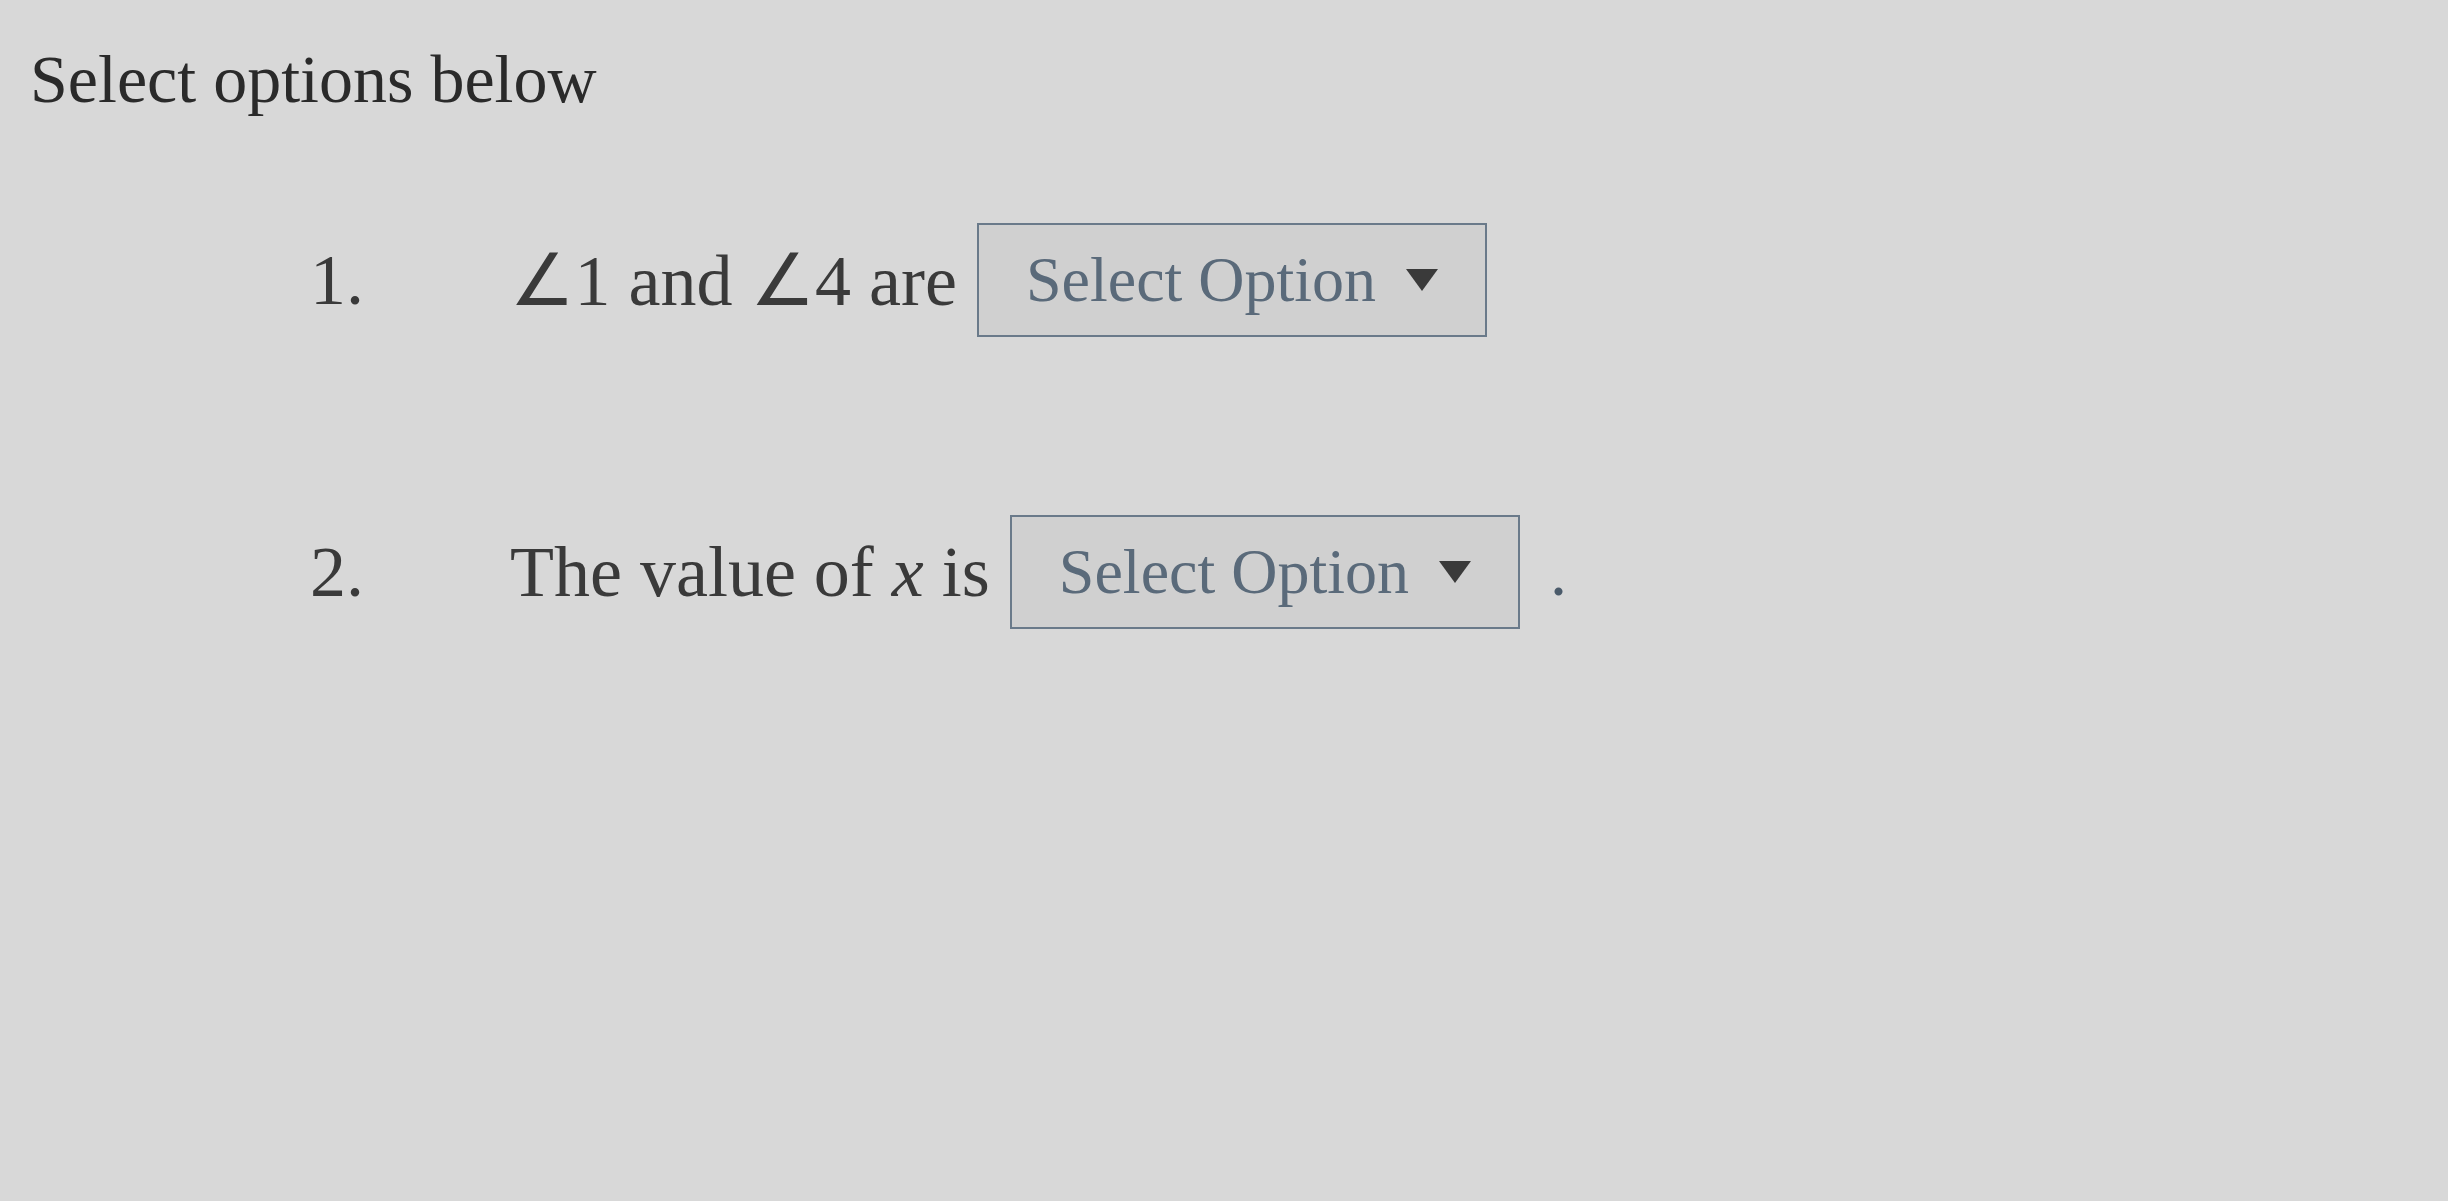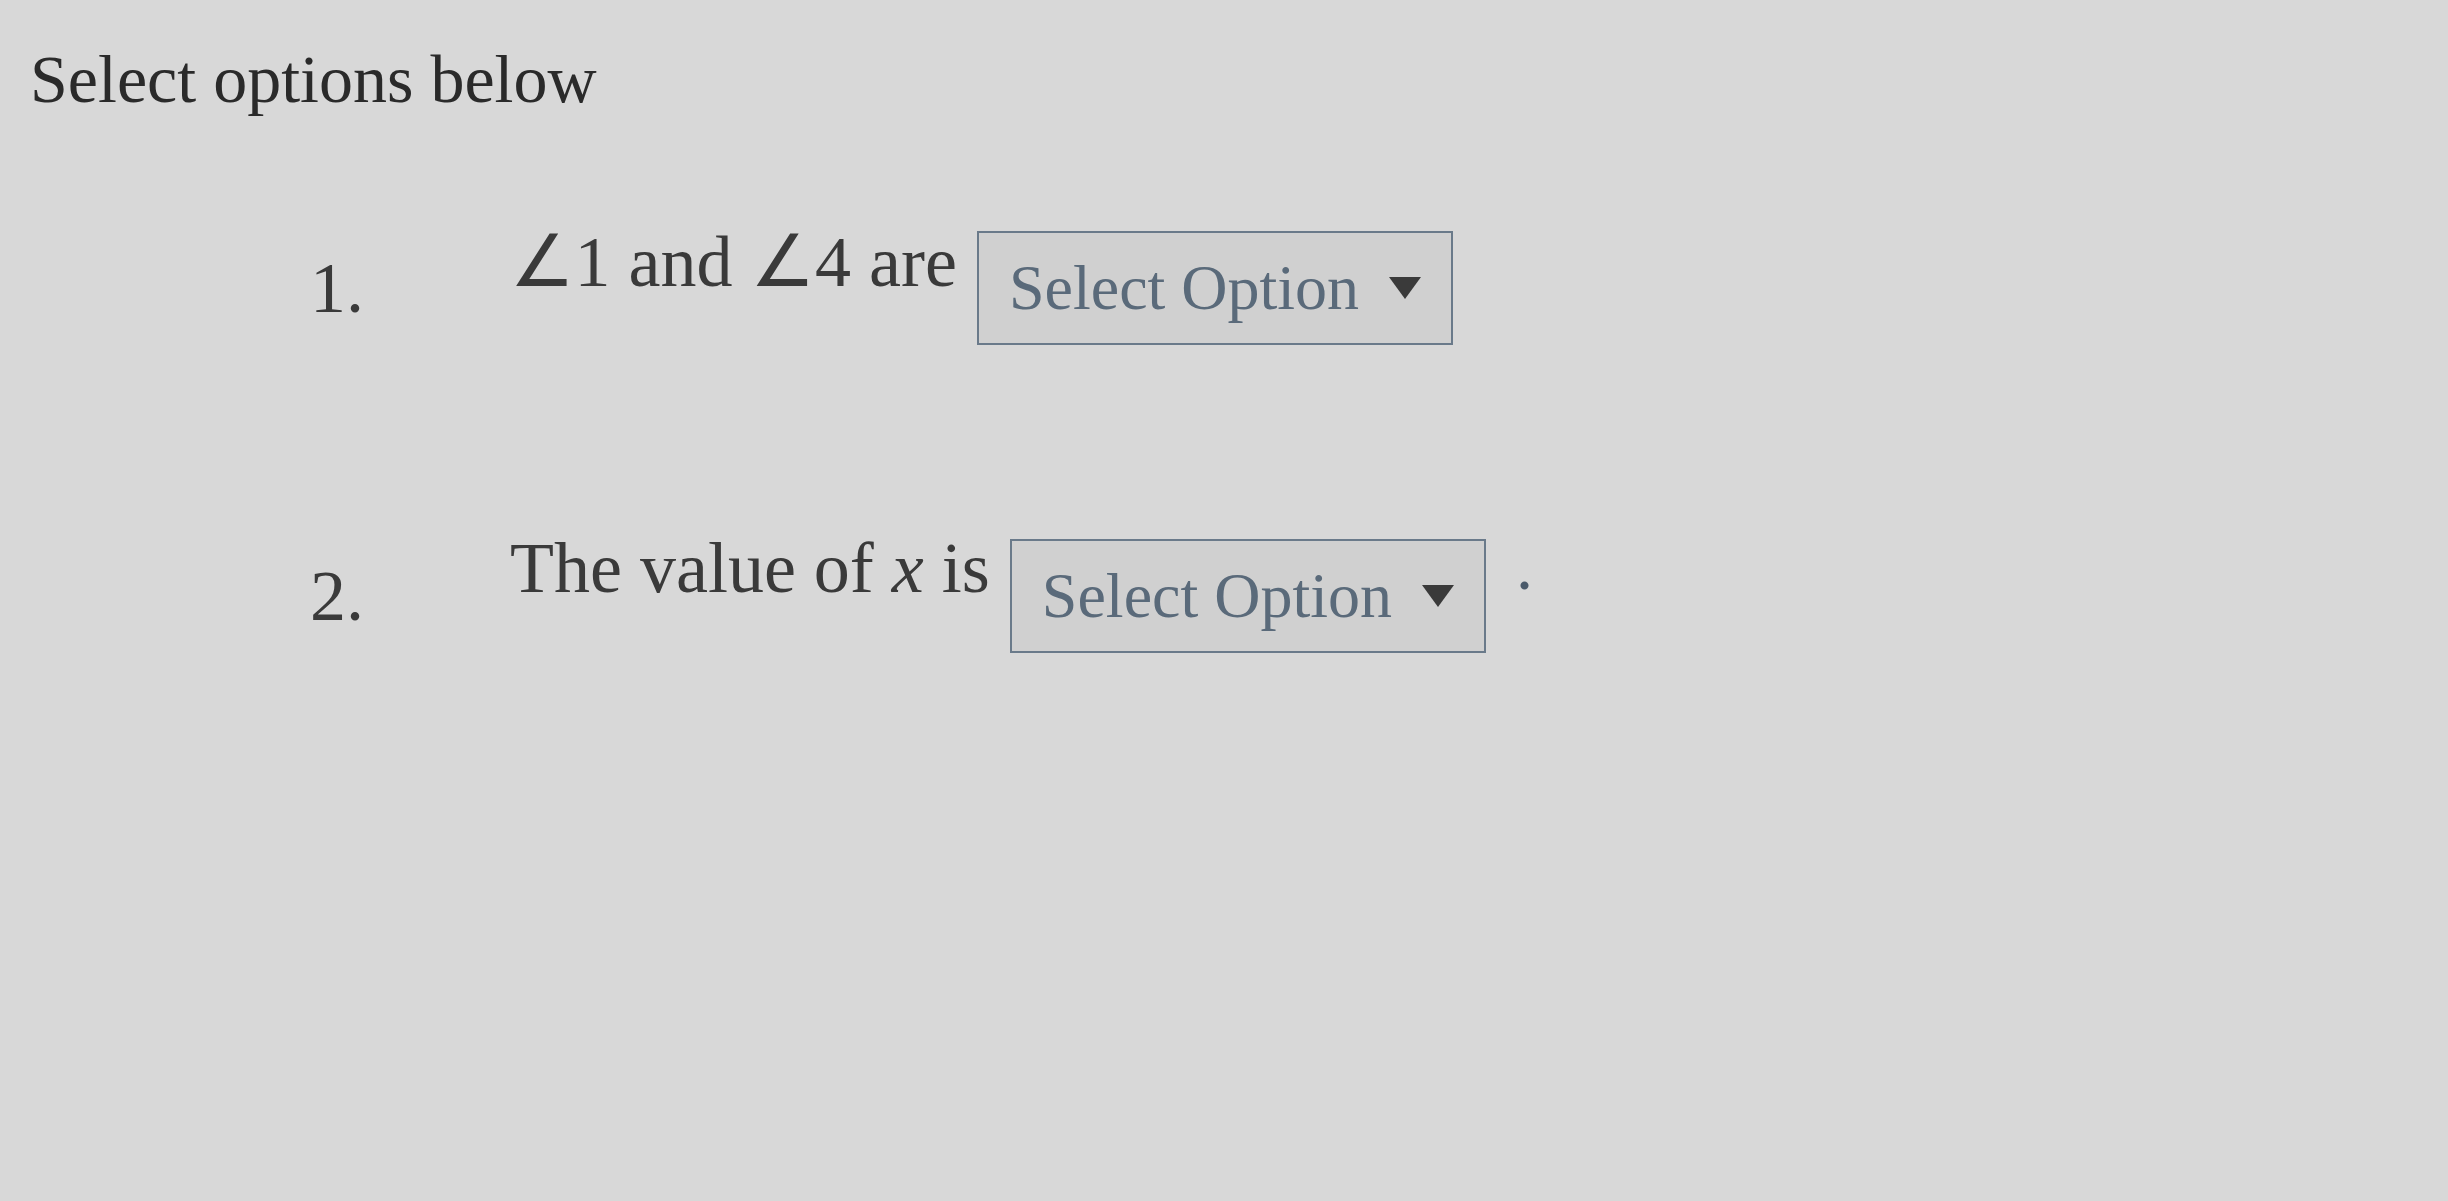--- a/index.html
+++ b/index.html
@@ -36,6 +36,7 @@
       font-size: 72px;
       color: #3a3a3a;
       display: flex;
+      align-items: center;
       white-space: nowrap;
     }
     .angle {

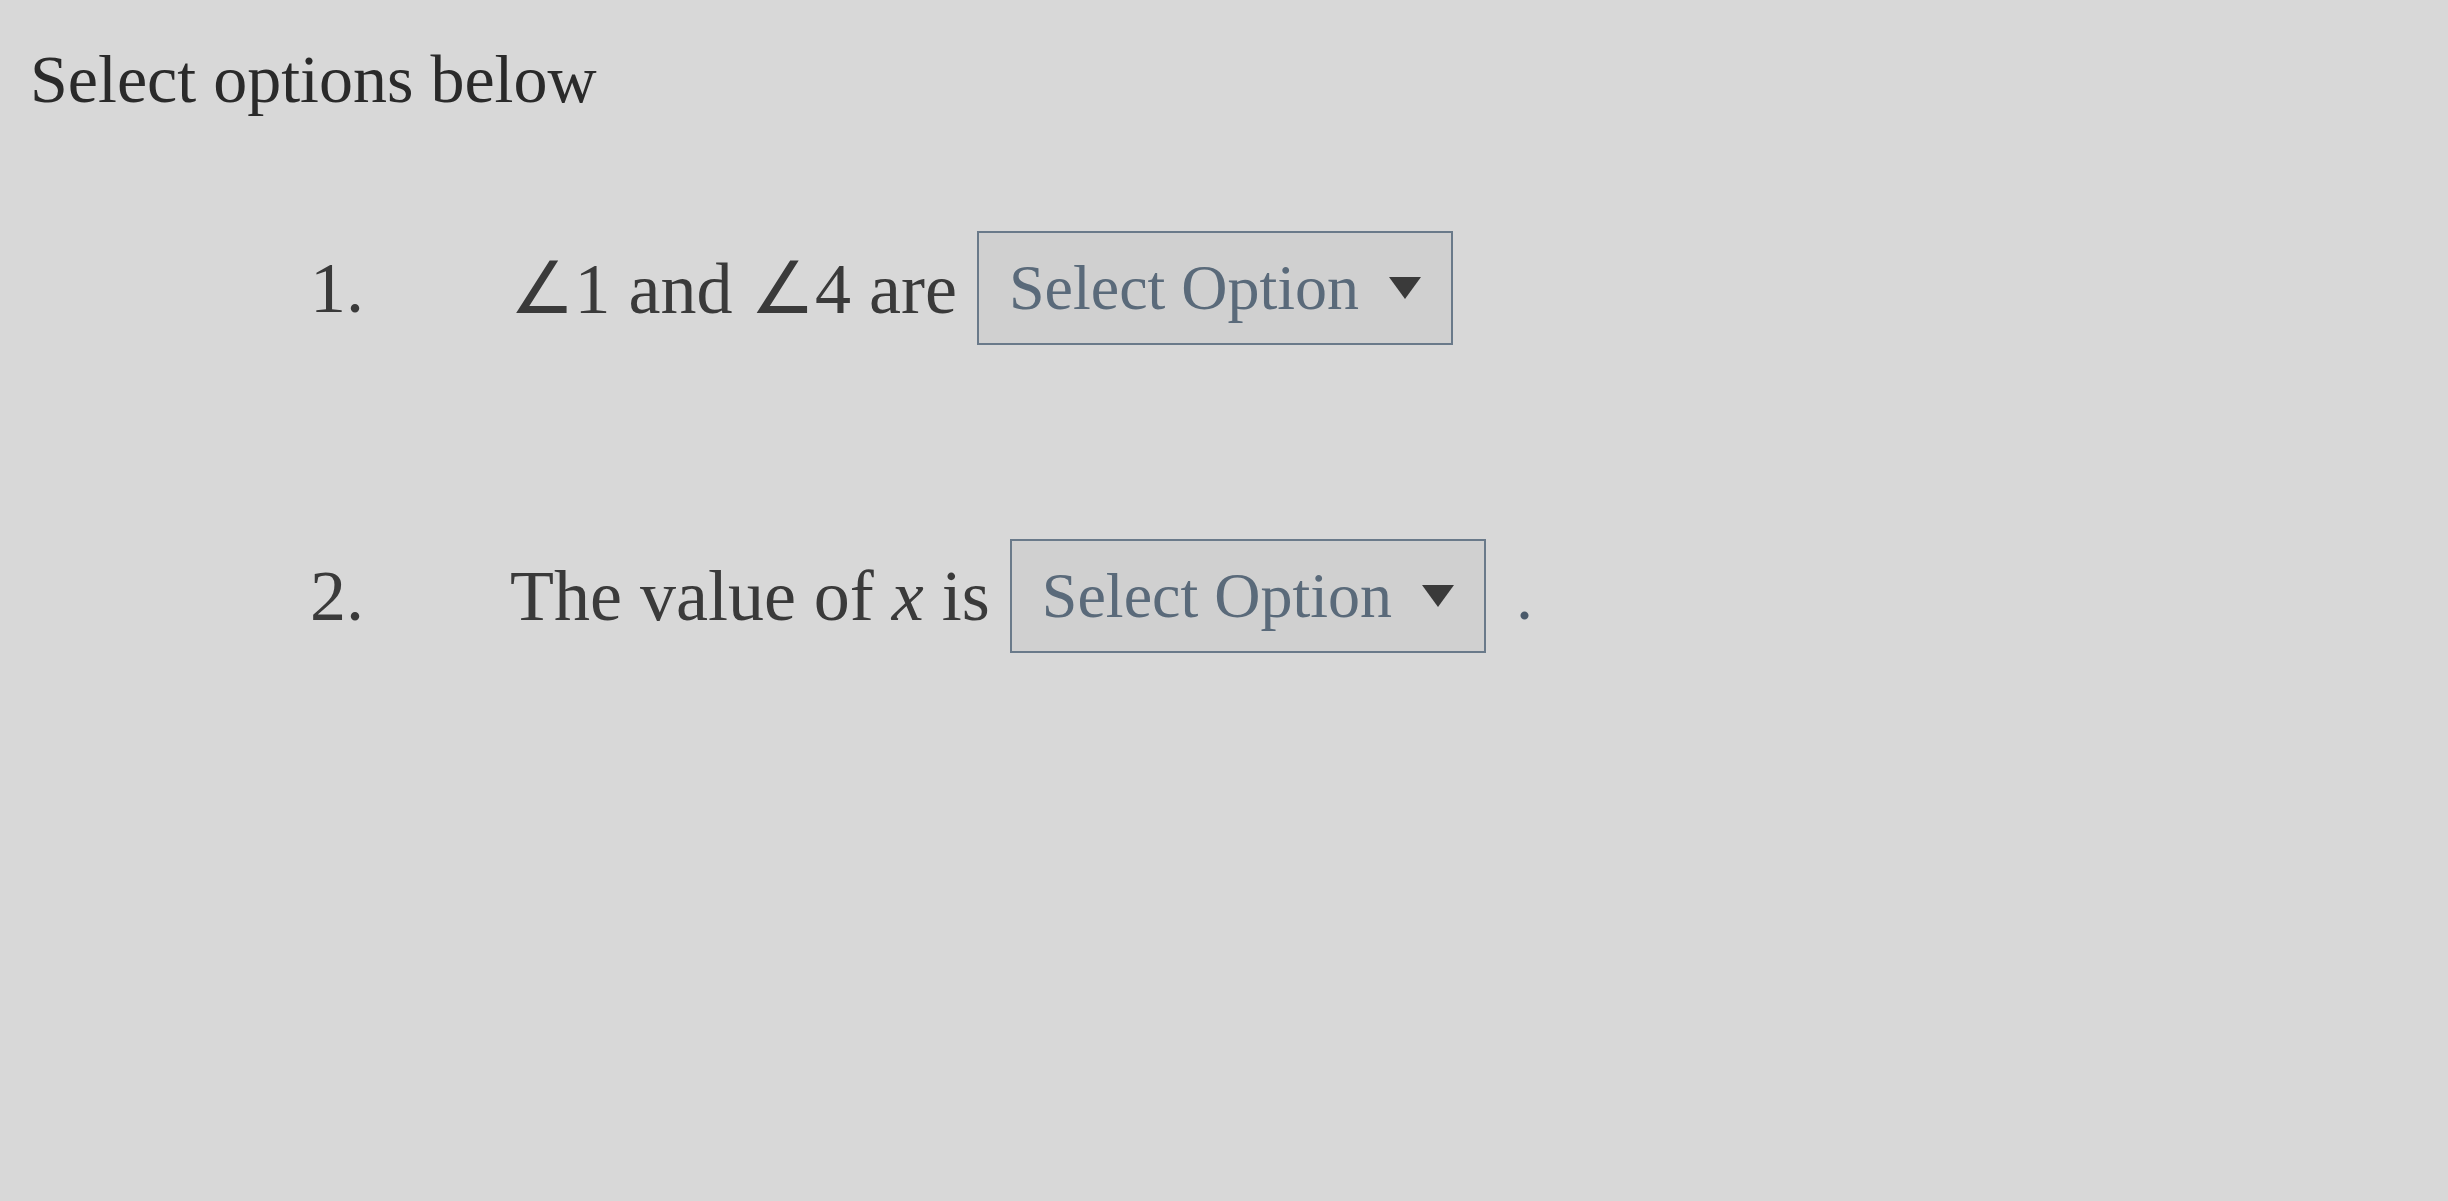--- a/index.html
+++ b/index.html
@@ -47,8 +47,8 @@
     }
     .select-box {
       border: 2px solid #6a7a8a;
-      padding: 18px 30px;
-      margin: 12px 20px;
+      padding: 18px 47px;
+      margin: 4px 20px;
       display: inline-flex;
       align-items: center;
       background: #d0d0d0;

